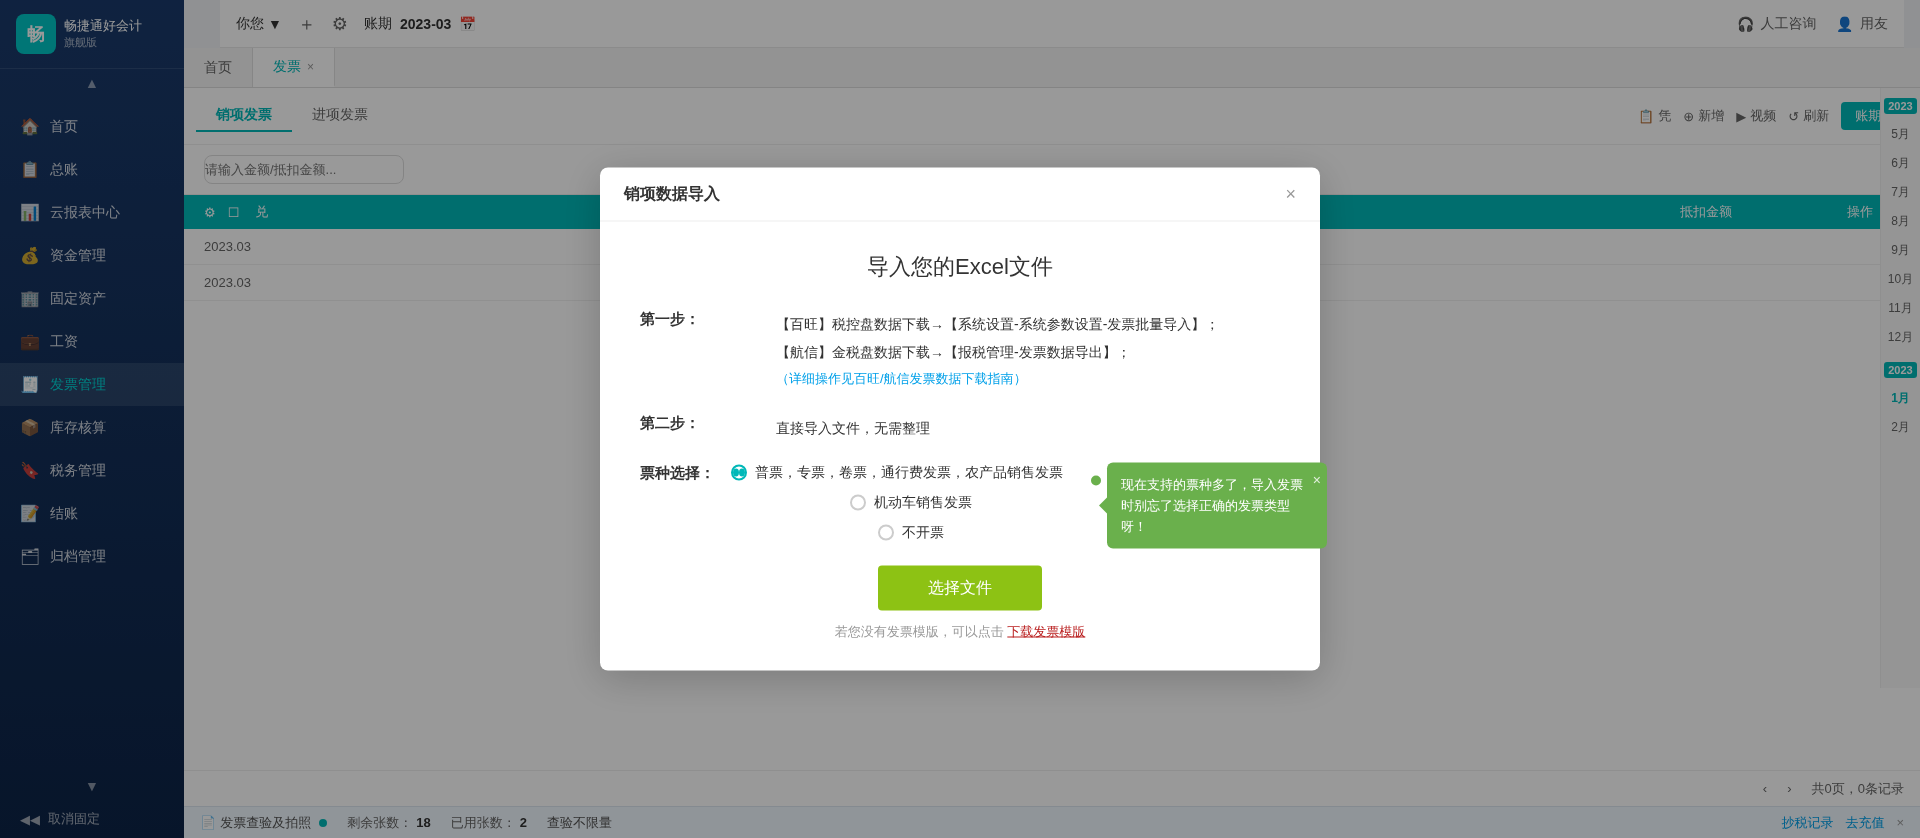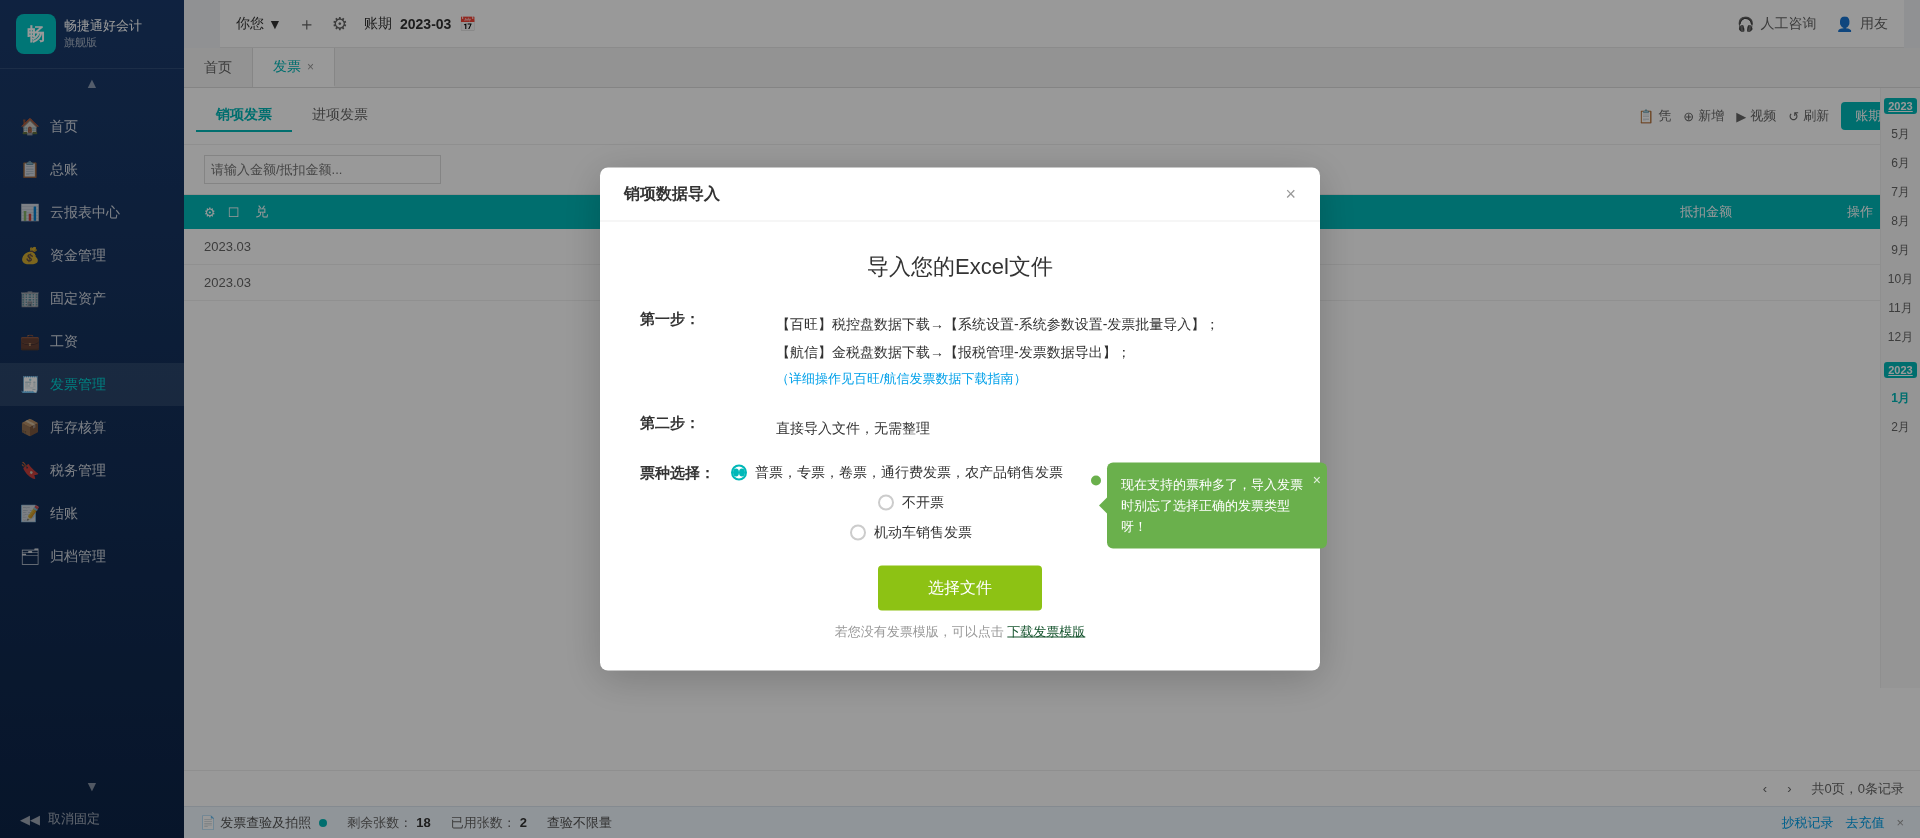--- a/index.html
+++ b/index.html
@@ -105,7 +105,7 @@
     }
     .year-badge {
       background: #00b8b8; color: white; font-size: 11px; font-weight: bold;
-      padding: 2px 4px; border-radius: 3px; margin-bottom: 4px; text-decoration: underline;
+      padding: 2px 4px; border-radius: 3px; margin-bottom: 4px;
     }
     .month-item {
       font-size: 12px; color: #666; padding: 4px 0; cursor: pointer; text-align: center; width: 100%;

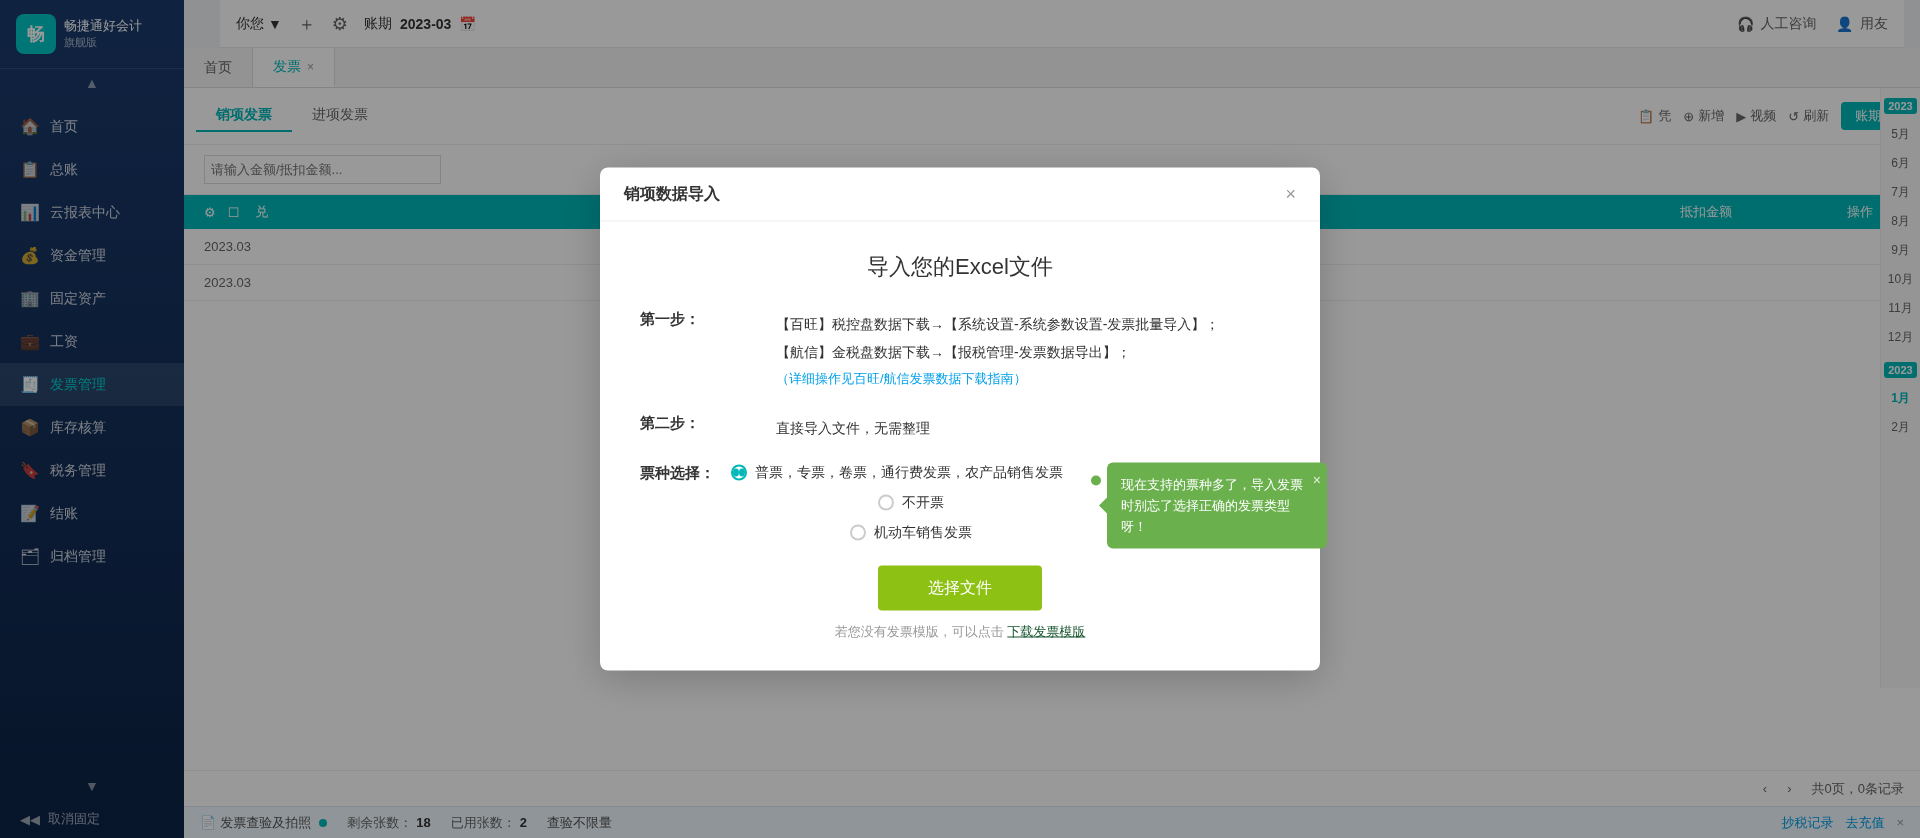--- a/index.html
+++ b/index.html
@@ -86,8 +86,8 @@
       display: flex; align-items: center; padding: 10px 20px; gap: 10px; border-bottom: 1px solid #eee;
     }
     .filter-input {
-      padding: 6px 6px; border: 1px solid #ddd; border-radius: 0; font-size: 13px;
-      color: #999; width: 237px;
+      padding: 6px 0; border: 1px solid #ddd; border-radius: 8px; font-size: 13px;
+      color: #999; width: 200px;
     }
 
     .table-header-bar {

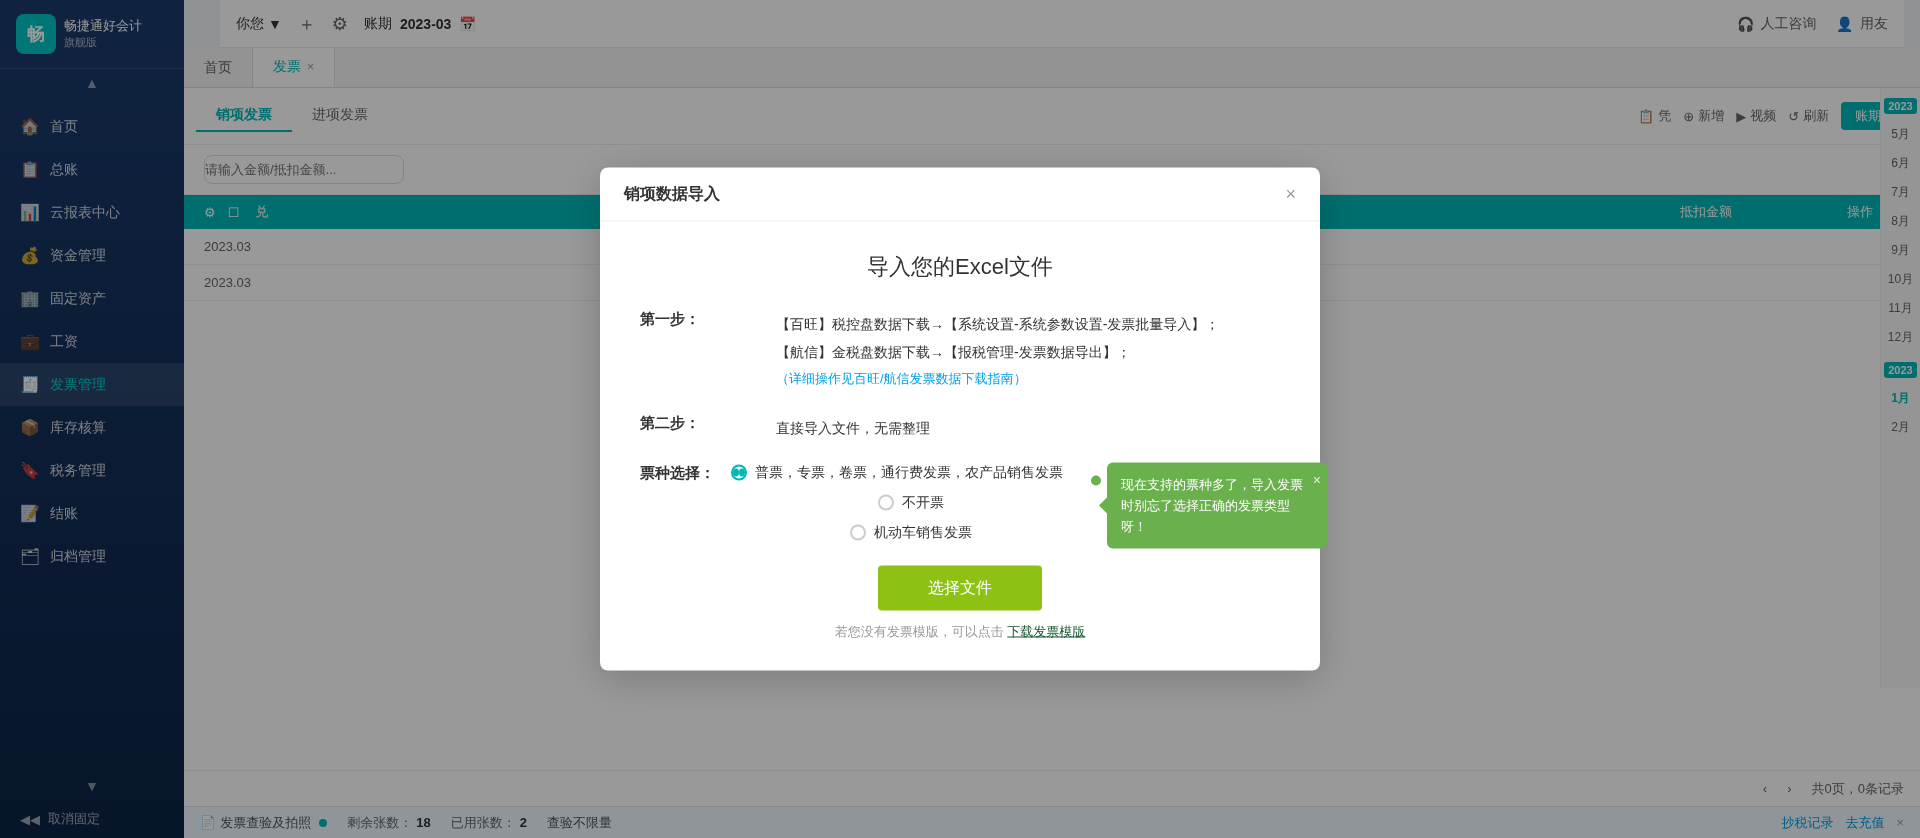--- a/index.html
+++ b/index.html
@@ -420,11 +420,11 @@
           </div>
           <div class="radio-option">
             <div class="radio-circle"></div>
-            <span>不开票</span>
+            <span>机动车销售发票</span>
           </div>
           <div class="radio-option">
             <div class="radio-circle"></div>
-            <span>机动车销售发票</span>
+            <span>不开票</span>
           </div>
         </div>
       </div>

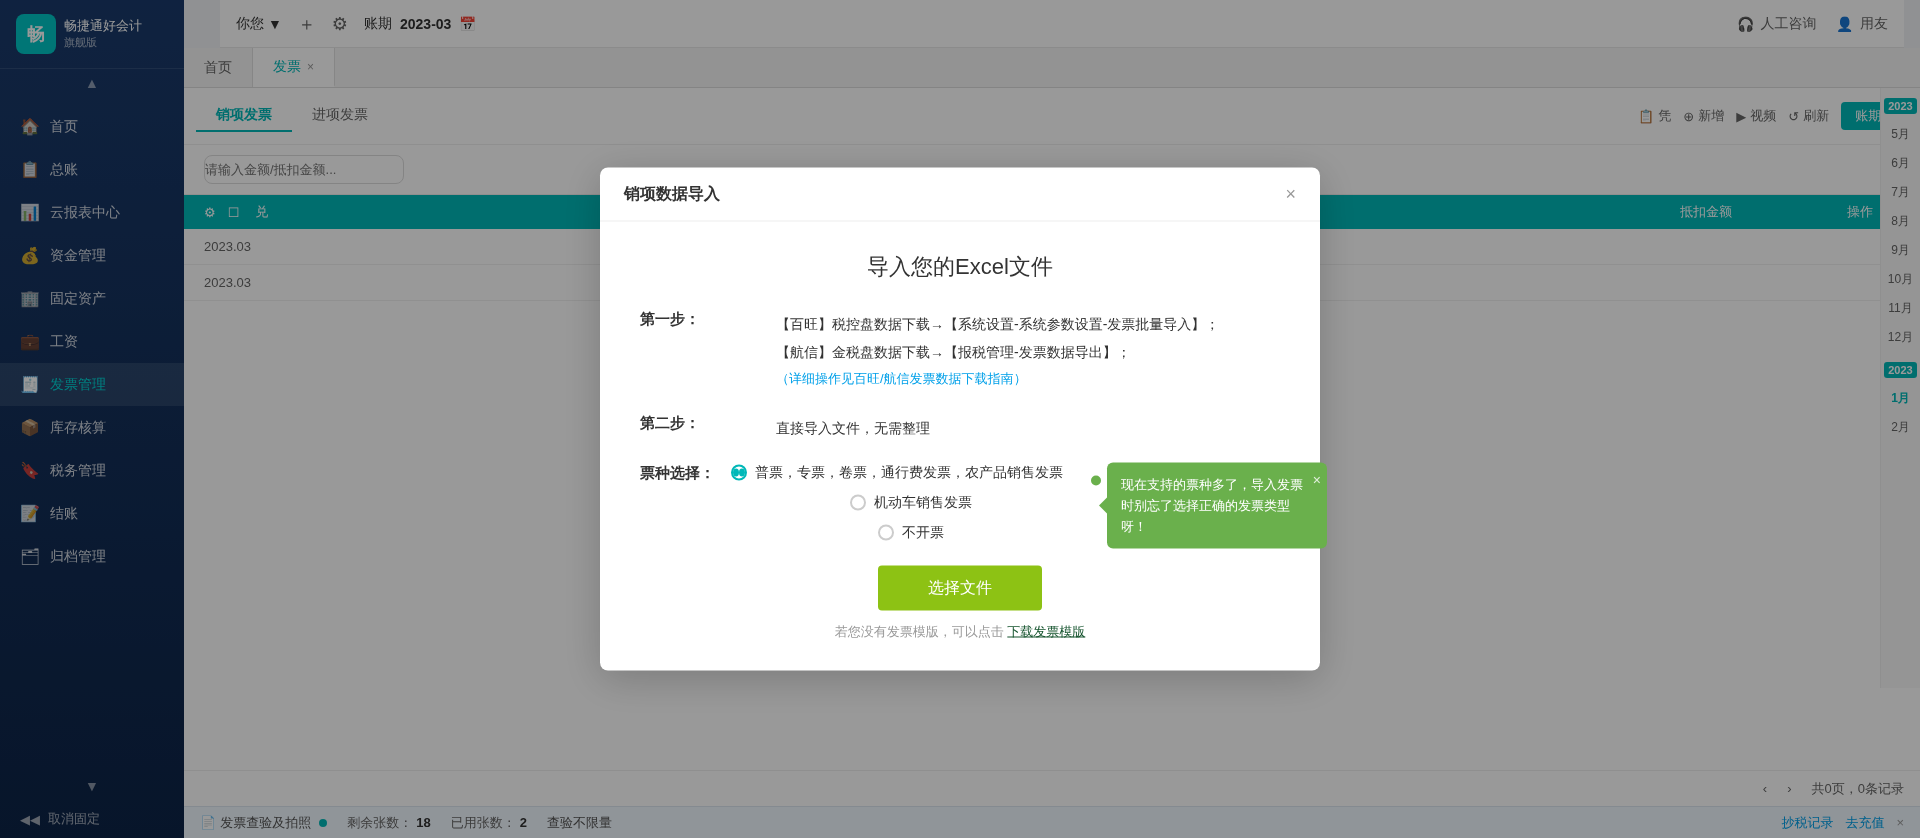--- a/index.html
+++ b/index.html
@@ -153,7 +153,7 @@
       border: none; border-radius: 4px; padding: 12px 50px; font-size: 16px; cursor: pointer;
     }
     .modal-footer-note { text-align: center; font-size: 13px; color: #999; margin-top: 12px; }
-    .modal-footer-note a { color: #14532d; }
+    .modal-footer-note a { color: #b91c1c; }
 
     
     .tooltip-bubble {

